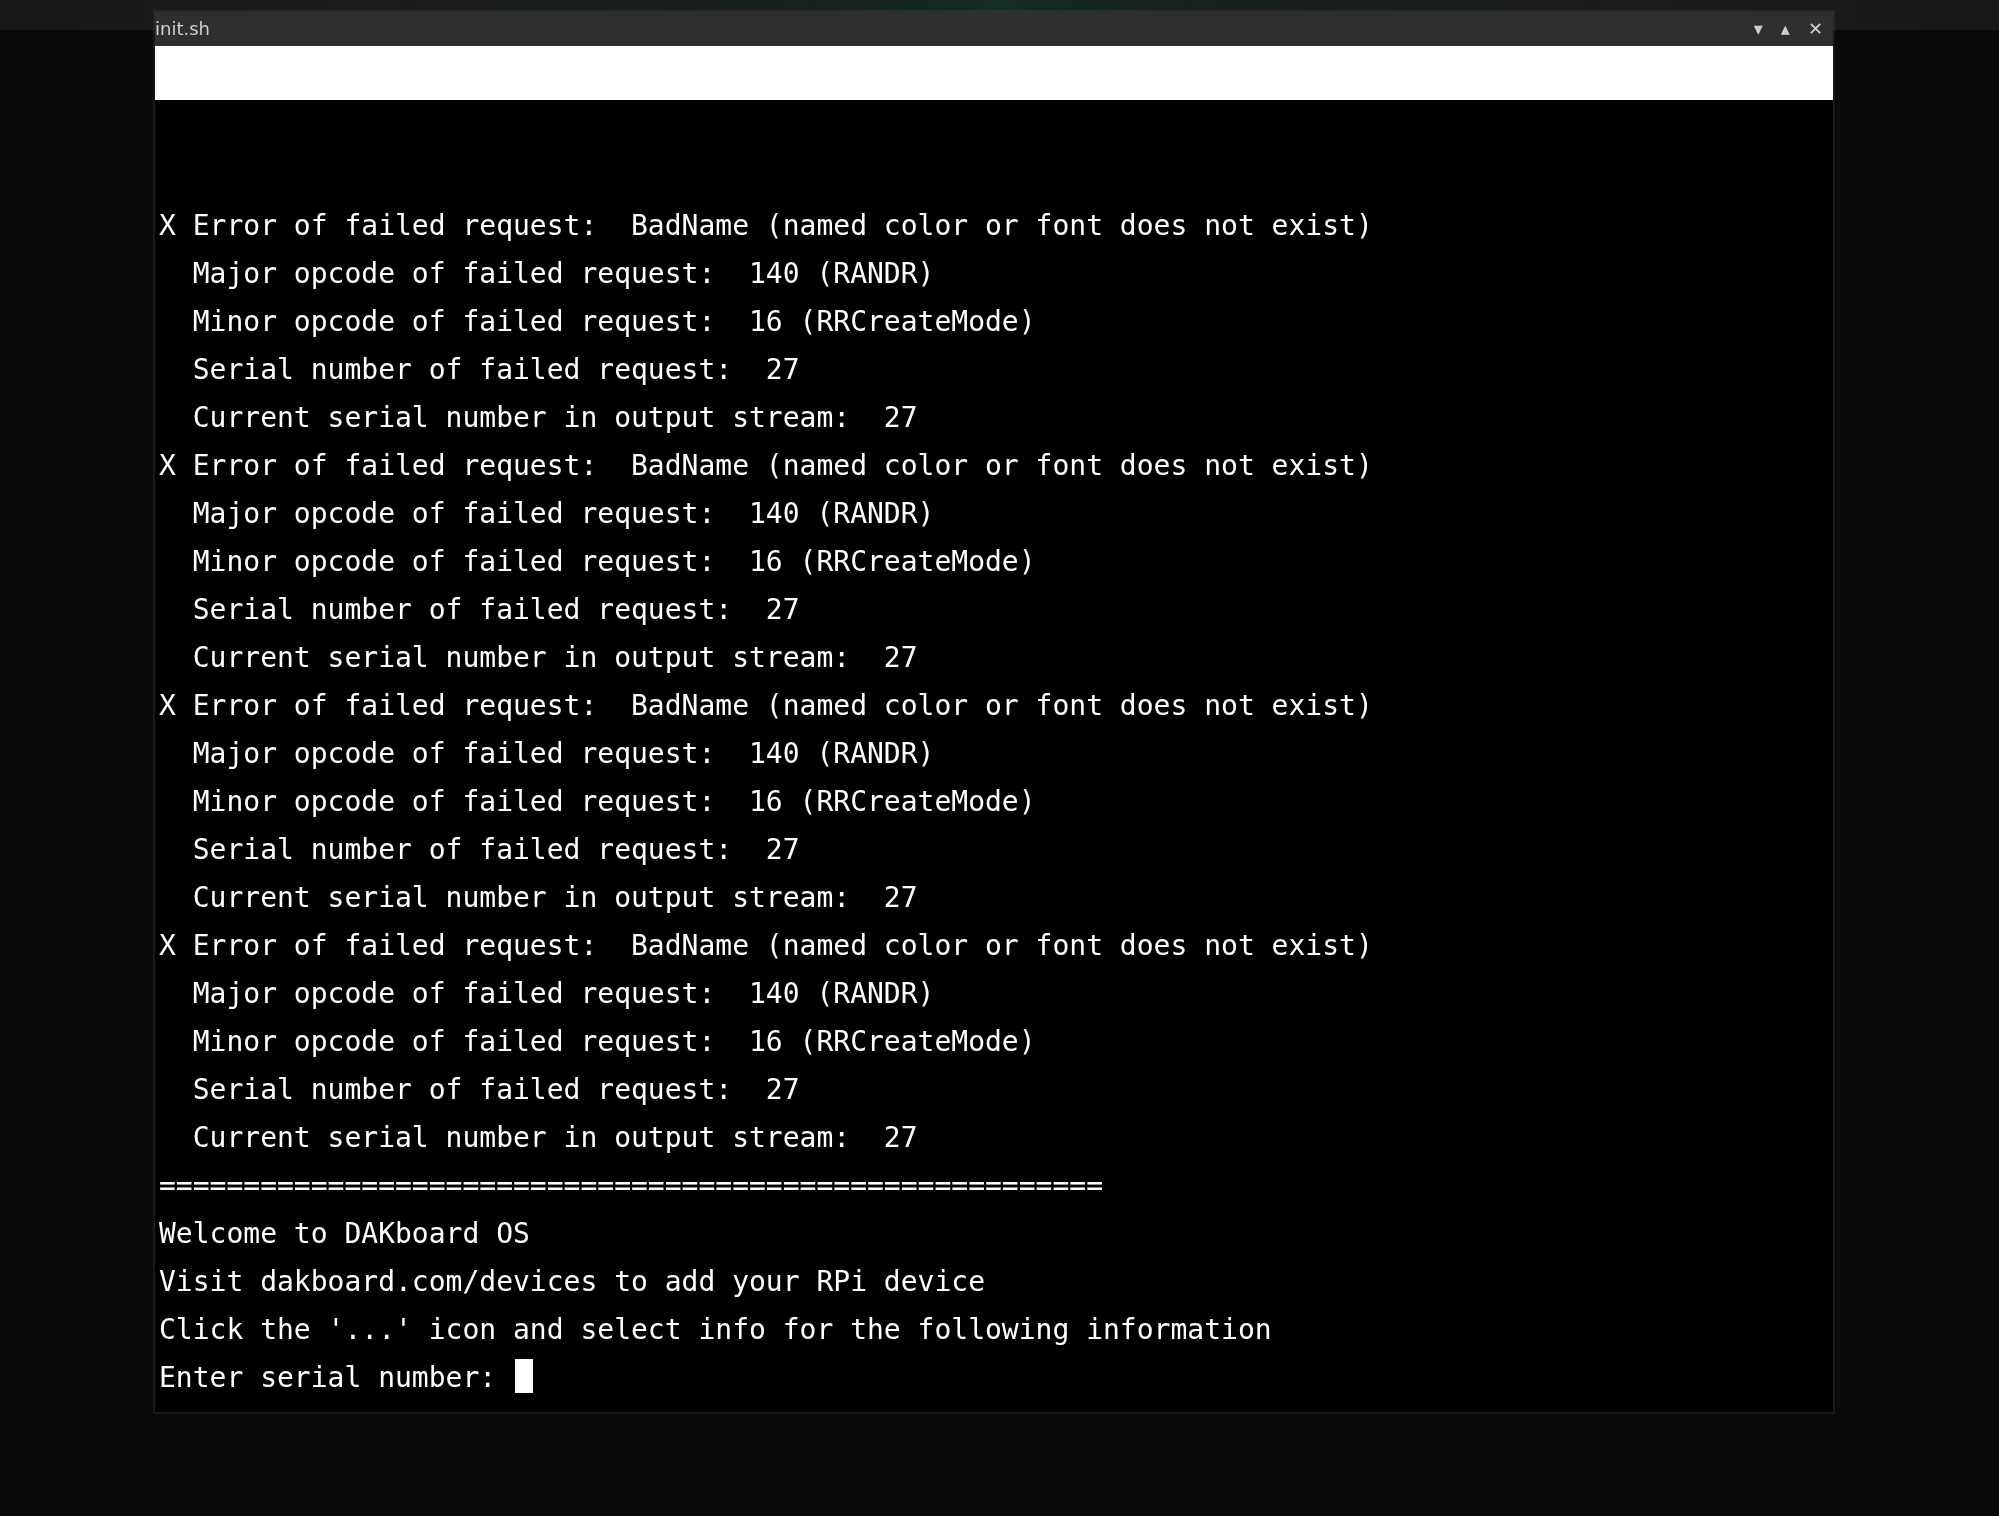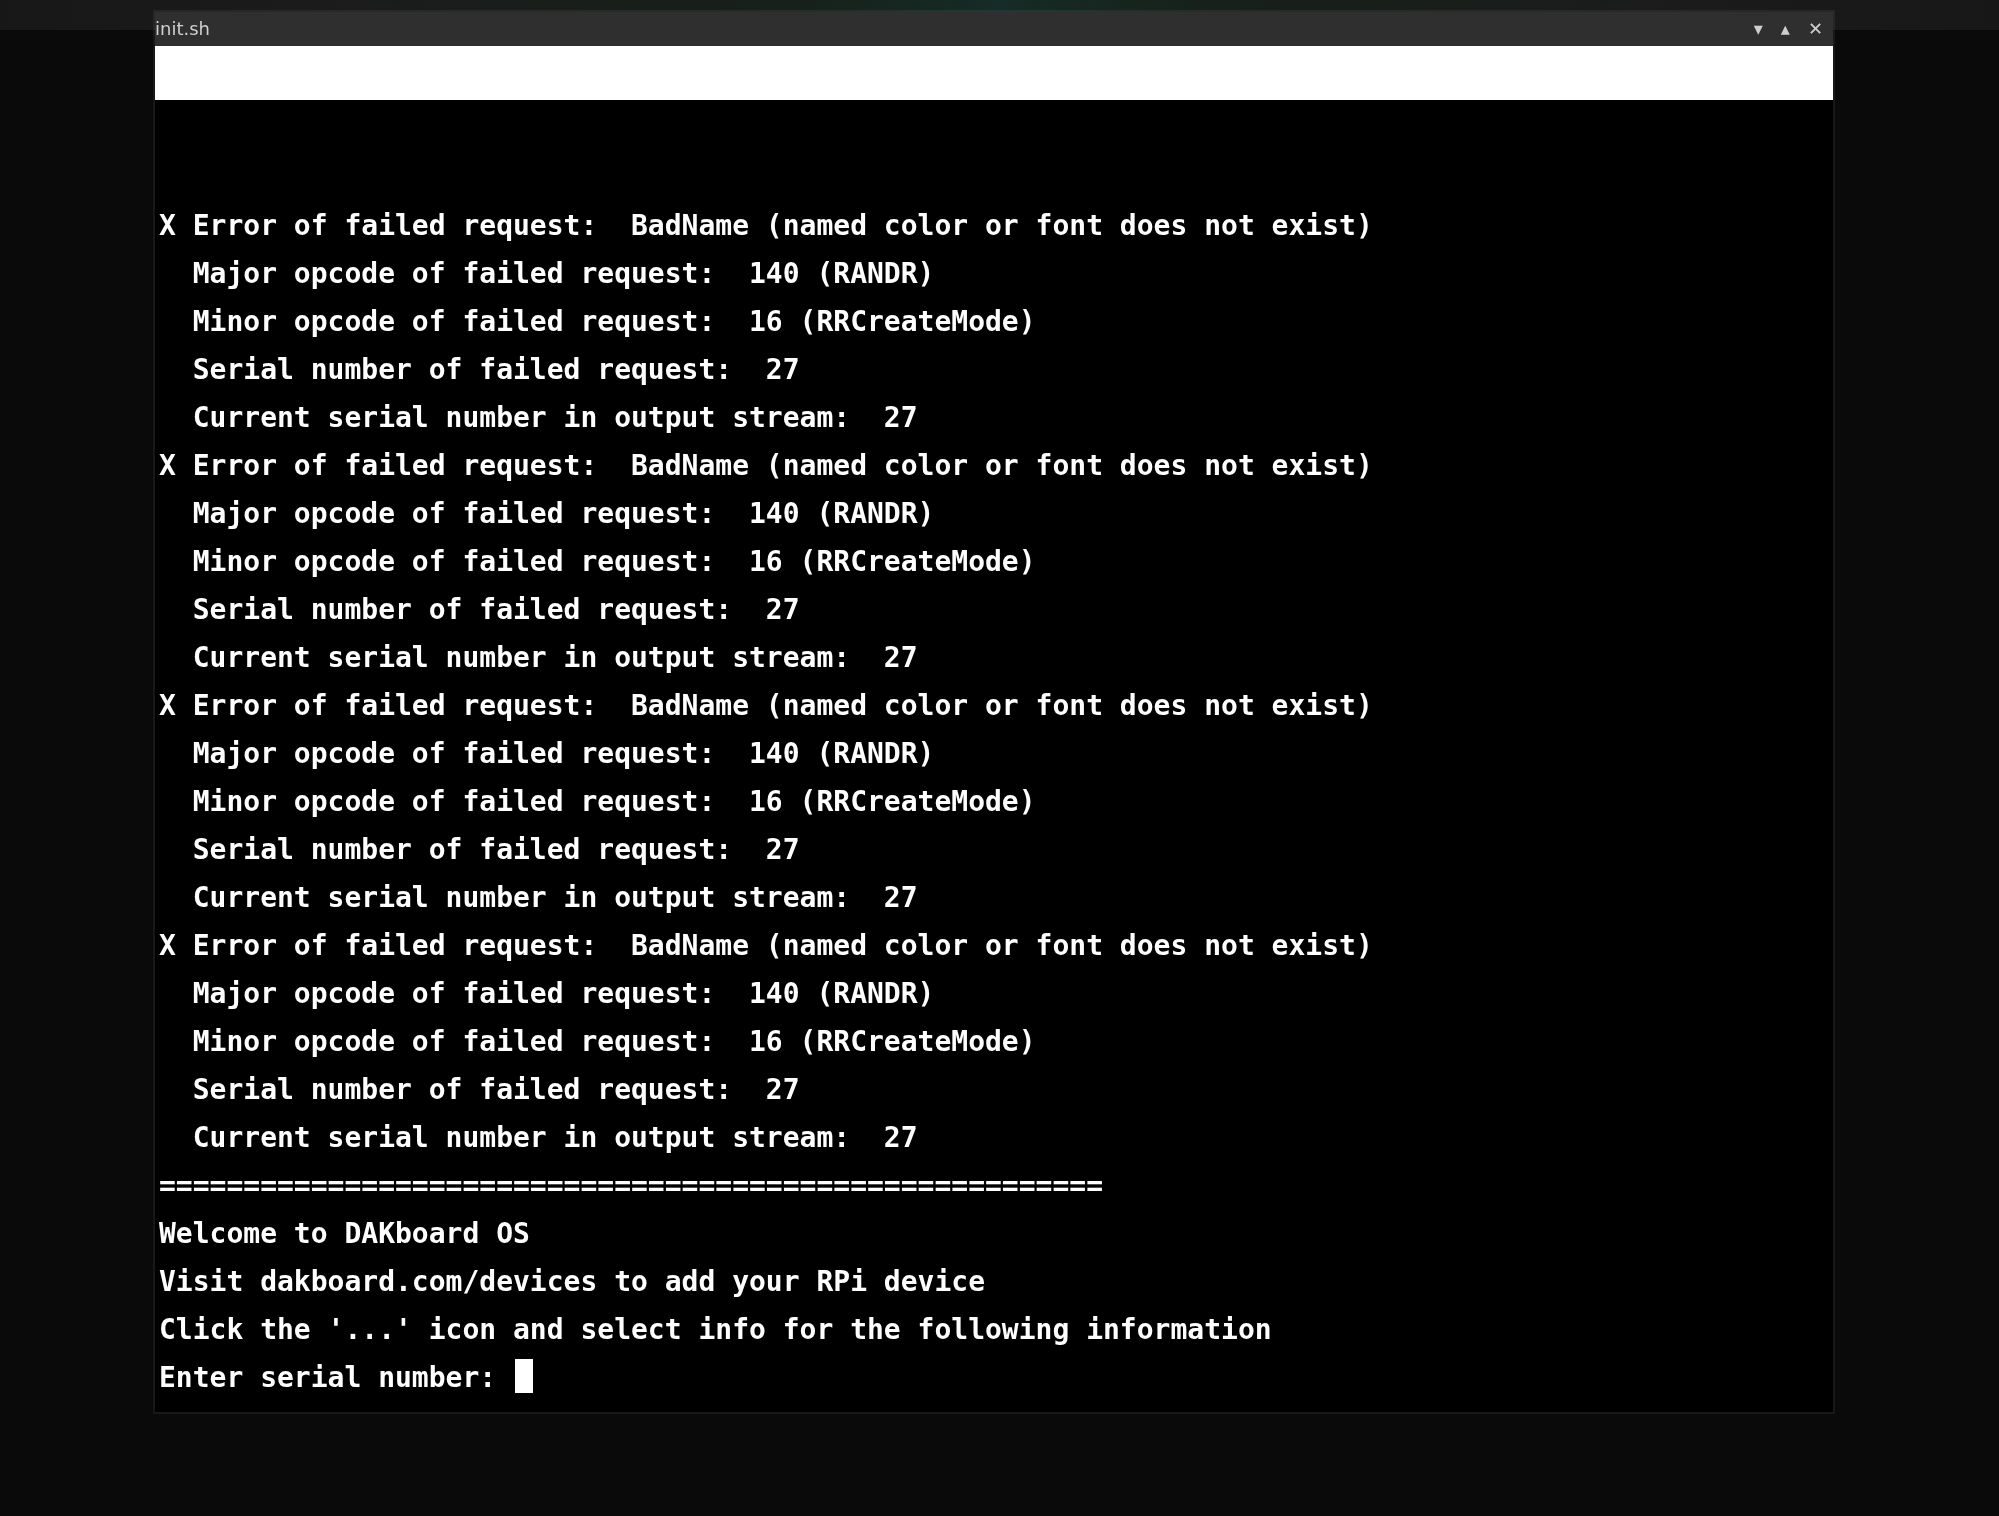--- a/index.html
+++ b/index.html
@@ -55,7 +55,6 @@
     padding:6px 4px 4px 4px;
     white-space:pre;
     overflow:hidden;
-    font-weight:bold;
   }
   .terminal .line{display:block;}
   .cursor{

